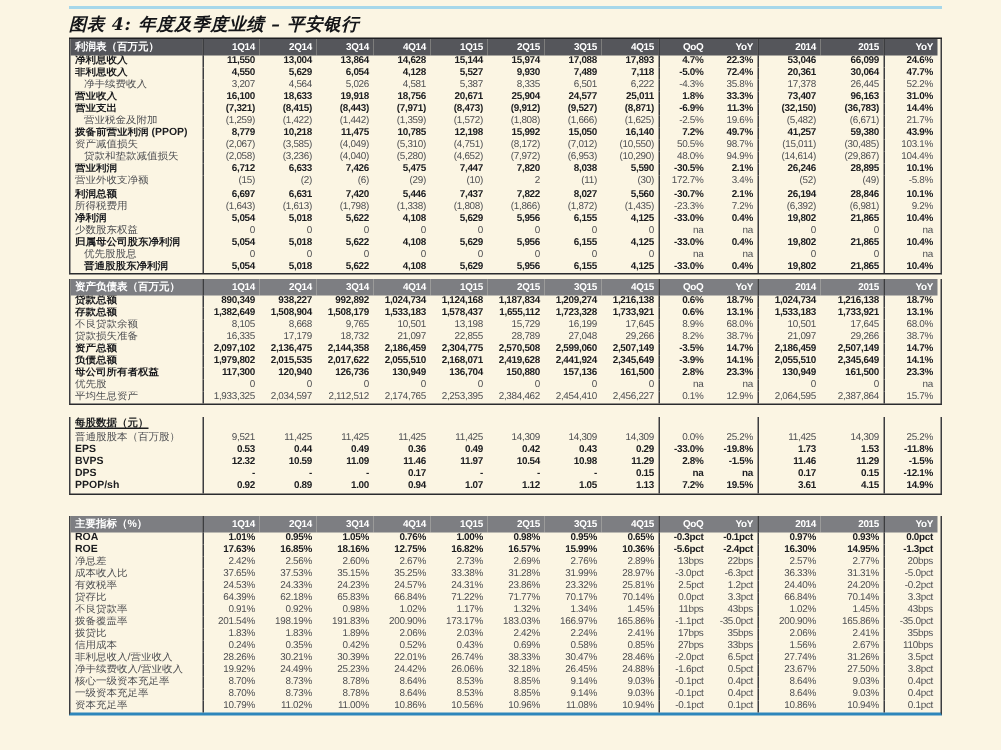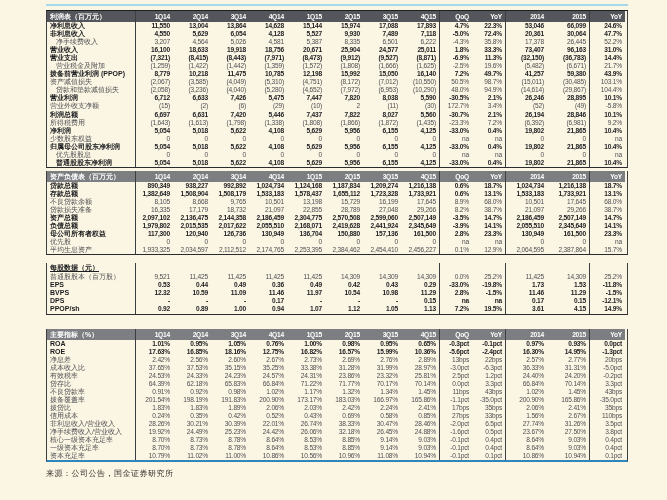--- a/index.html
+++ b/index.html
@@ -53,6 +53,7 @@
 <div class="blue-top"></div>
 
 <div class="wrap">
+  <div class="title">图表 4: 年度及季度业绩 – 平安银行</div>
   <div class="title-rule"></div>
   <div id="secs">
       <div class="section">

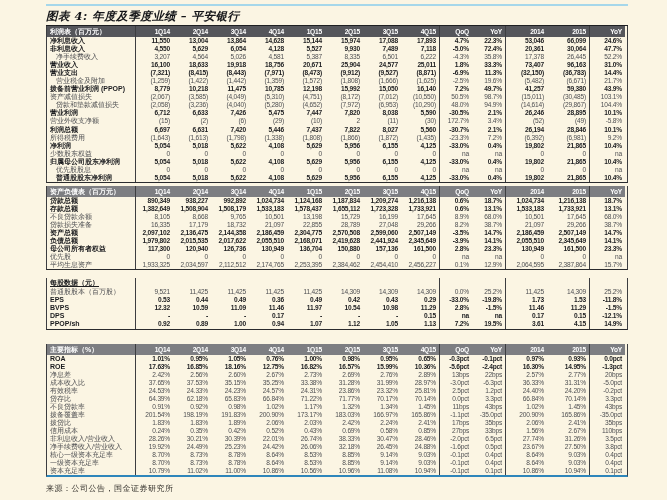--- a/index.html
+++ b/index.html
@@ -881,7 +881,6 @@
         </div>
       </div>
     </div>
-  <div class="source">来源：公司公告，国金证券研究所</div>
 </div>
 
 </body></html>

